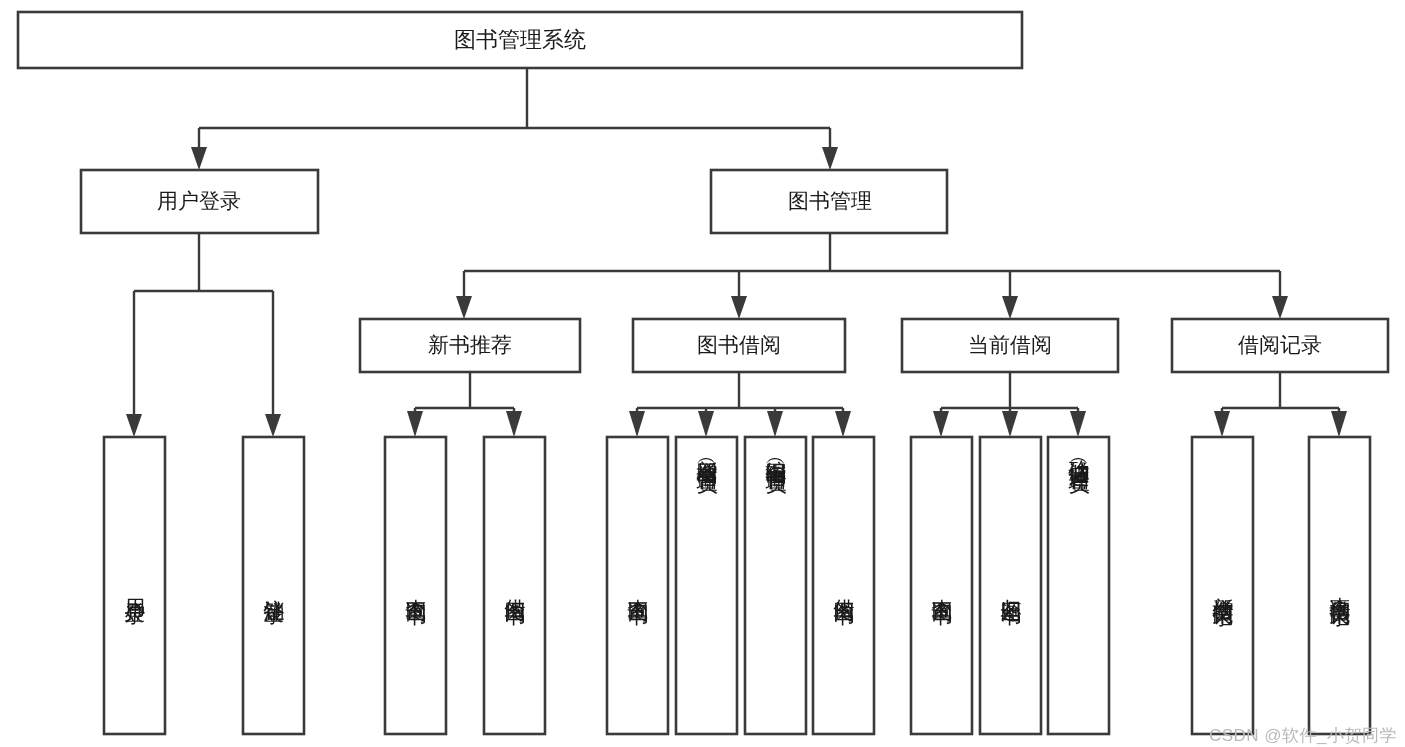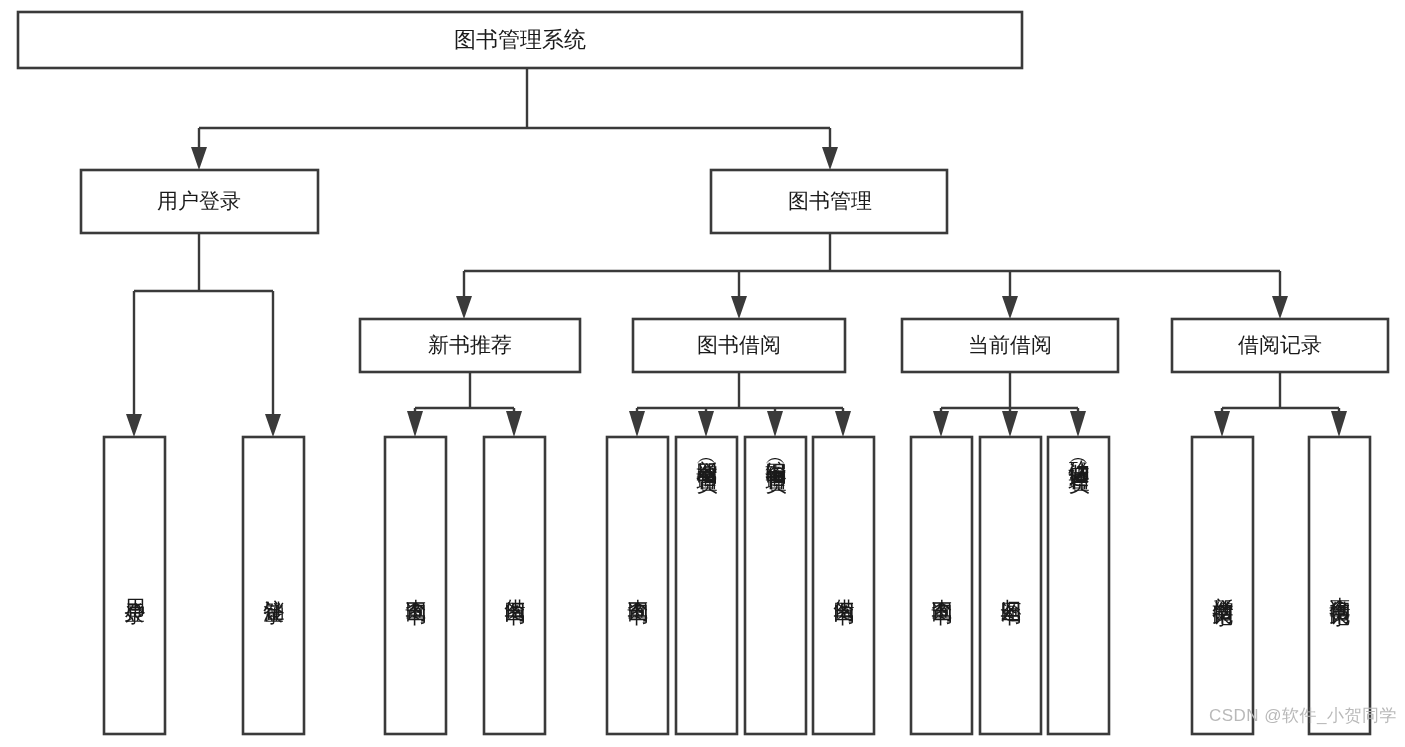--- a/index.html
+++ b/index.html
@@ -75,7 +75,7 @@
   .watermark {
     position: absolute;
     right: 8px;
-    bottom: 20px;
+    bottom: 0;
     font-family: "Liberation Sans", "DejaVu Sans", sans-serif;
     font-size: 17px;
     color: #b9b9b9;

